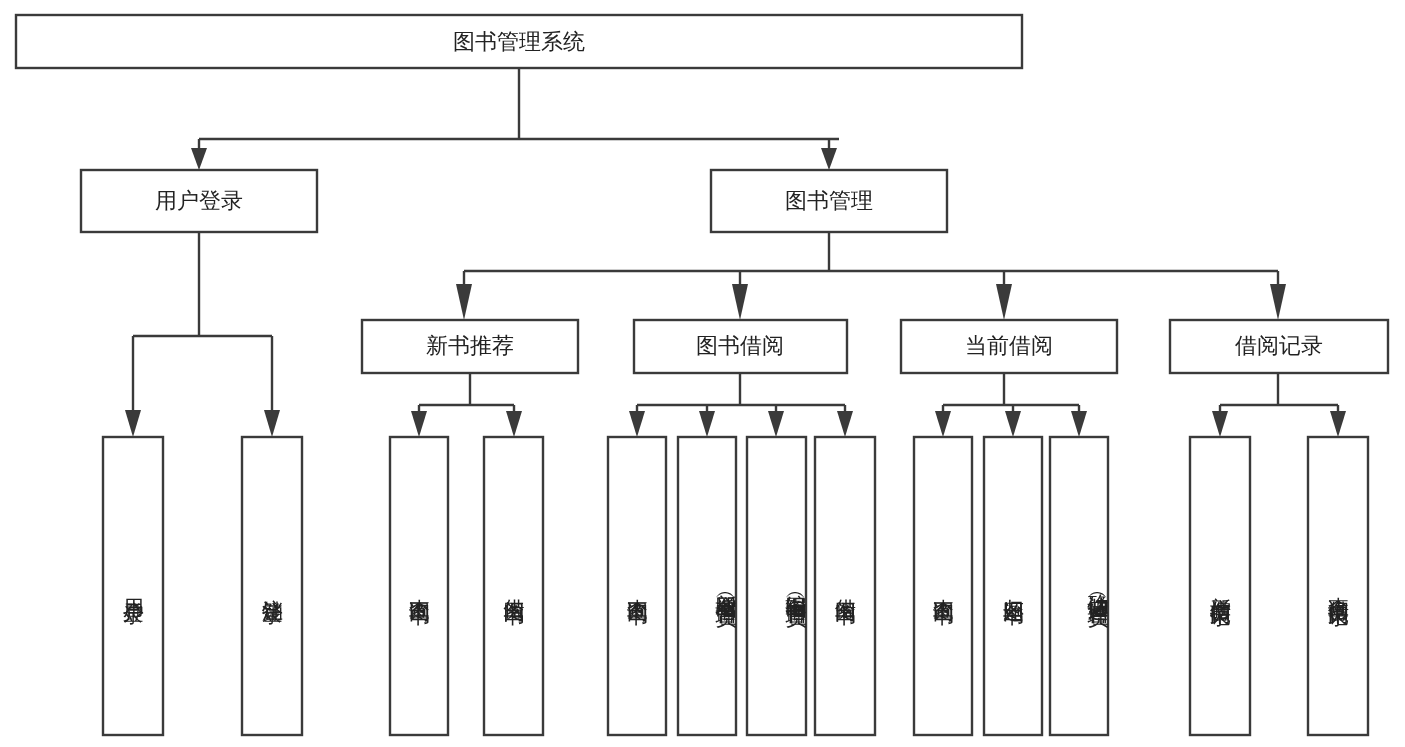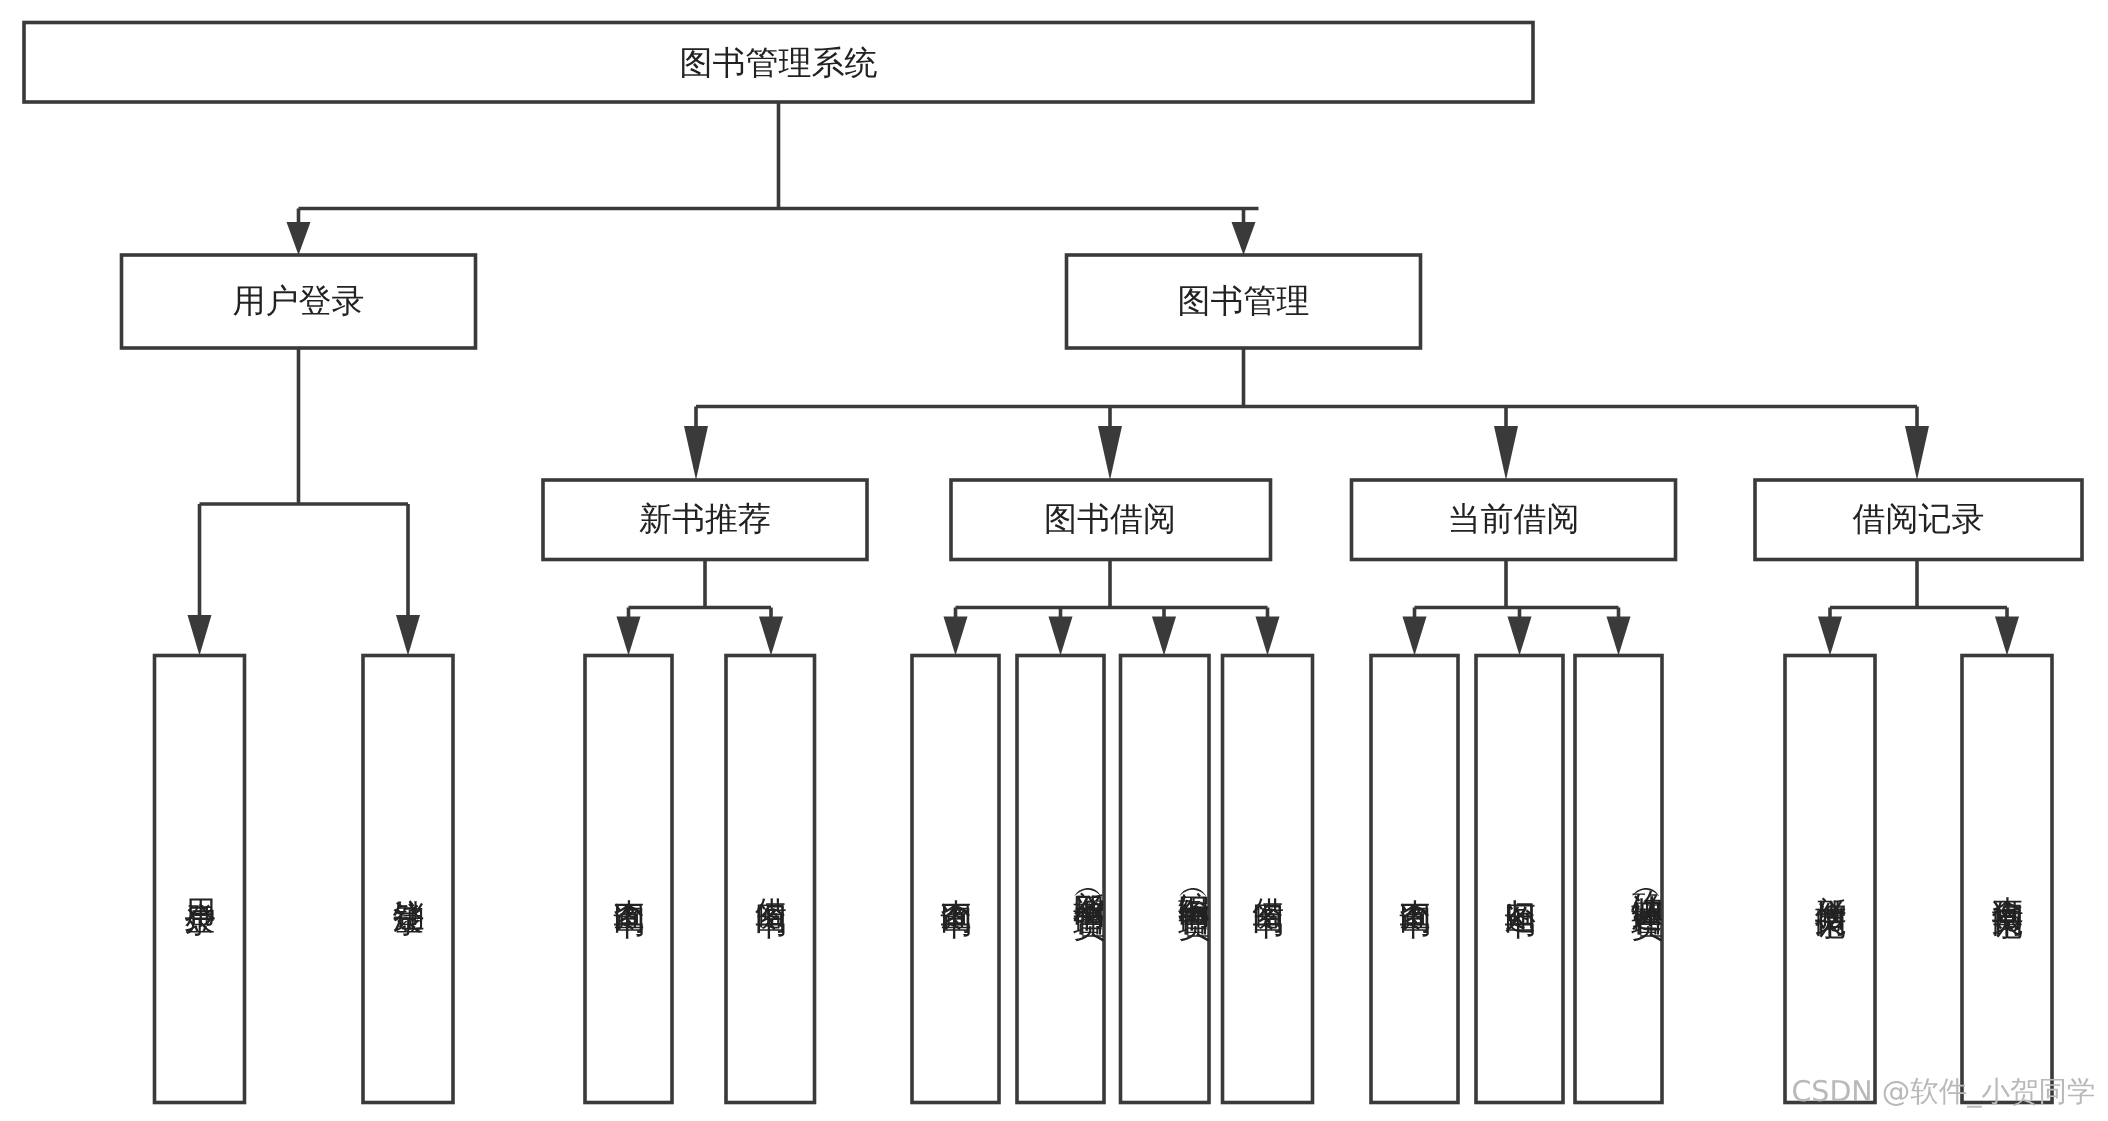--- a/index.html
+++ b/index.html
@@ -205,7 +205,6 @@
   <div class="vlabel-wrap" style="left:1190px; top:445px; width:60px; height:282px; align-items:center;">新增借阅记录</div>
   <div class="vlabel-wrap" style="left:1308px; top:445px; width:60px; height:282px; align-items:center;">查询借阅记录</div>
 
-  <div class="watermark">CSDN @软件_小贺同学</div>
 </div>
 
 </body></html>

